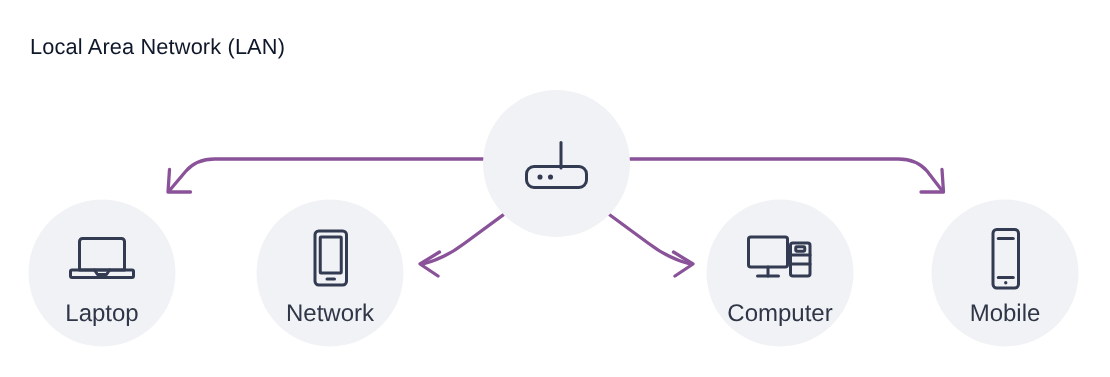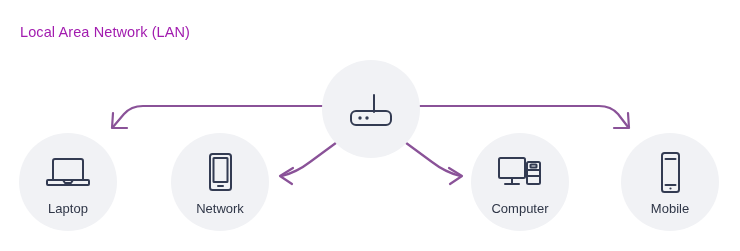--- a/index.html
+++ b/index.html
@@ -27,7 +27,7 @@
     top: 24px;
     font-size: 14.5px;
     font-weight: 400;
-    color: #a21caf;
+    color: #0f172a;
     letter-spacing: 0.1px;
     white-space: nowrap;
   }

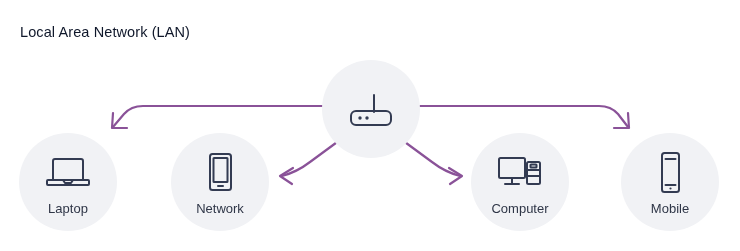--- a/index.html
+++ b/index.html
@@ -59,7 +59,7 @@
   }
   .node .node-label {
     margin-top: 7px;
-    font-size: 13px;
+    font-size: 16px;
     color: #2f3647;
     line-height: 1;
     white-space: nowrap;

